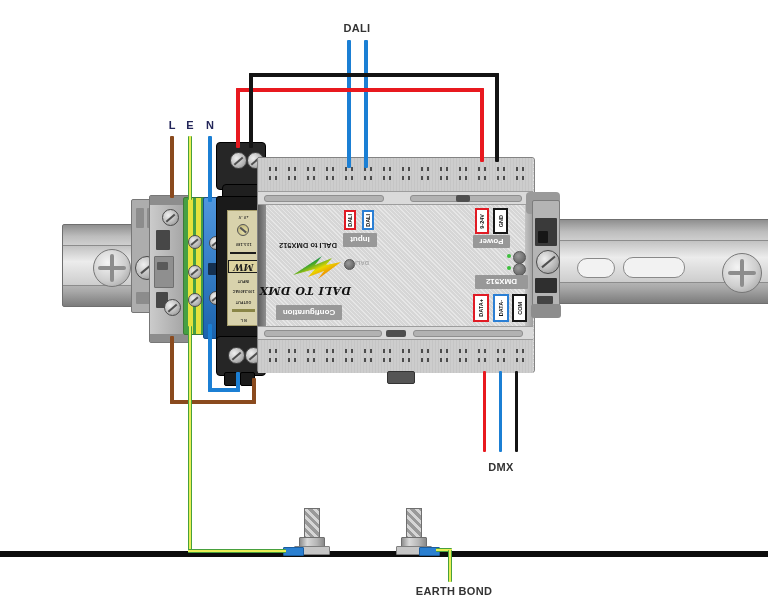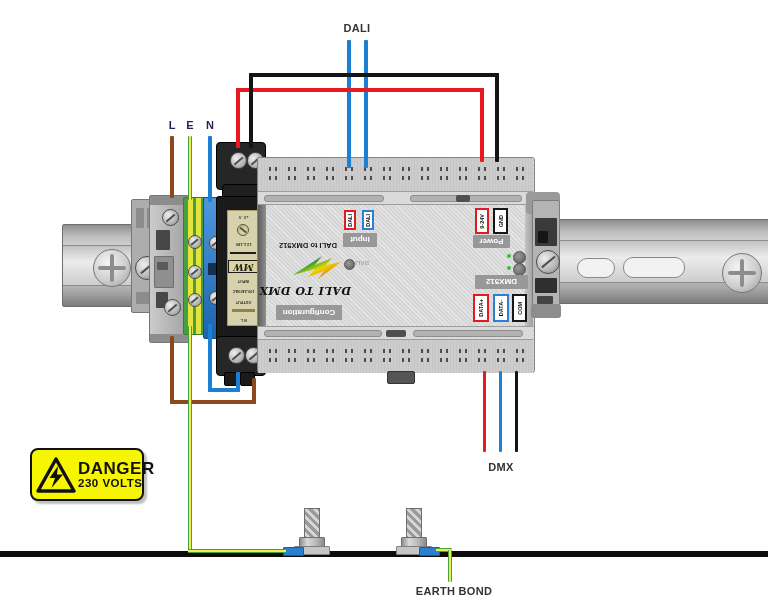--- a/index.html
+++ b/index.html
@@ -336,18 +336,6 @@
   <div class="lenlabel" style="left:183px;top:119px;">E</div>
   <div class="lenlabel" style="left:203px;top:119px;">N</div>
 
-  <div class="danger">
-    <span style="display:inline-flex;">
-      <svg width="40" height="38" viewBox="0 0 40 38">
-        <path d="M20 3 L38 35 L2 35 Z" fill="none" stroke="#111" stroke-width="3.4" stroke-linejoin="round"></path>
-        <path d="M22 10 L13.5 22 L19 22 L15.5 32 L27 18.5 L21 18.5 Z" fill="#111"></path>
-      </svg>
-    </span>
-    <span class="txt">
-      <span class="t1">DANGER</span>
-      <span class="t2">230 VOLTS</span>
-    </span>
-  </div>
 
 </div>
 

